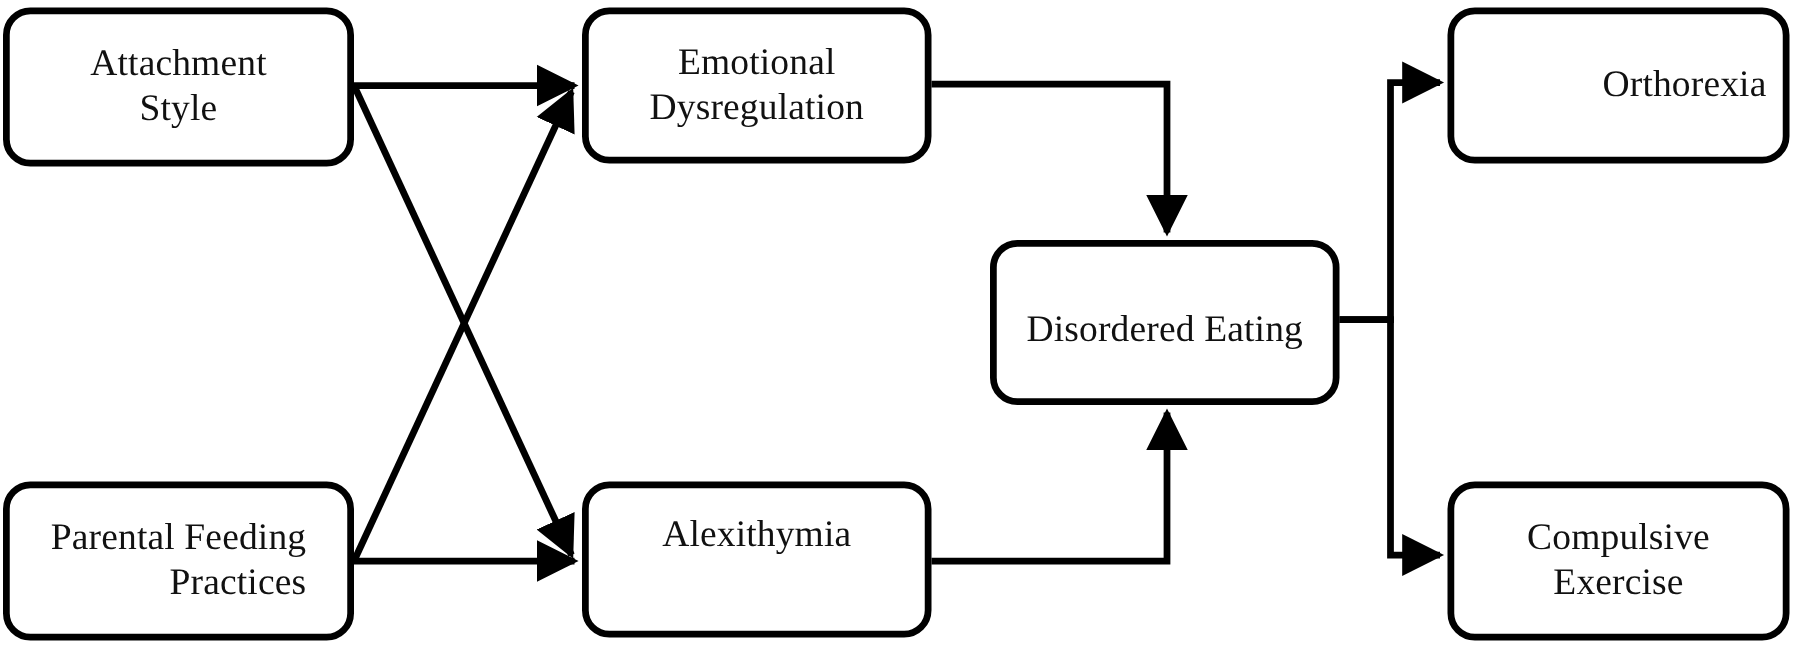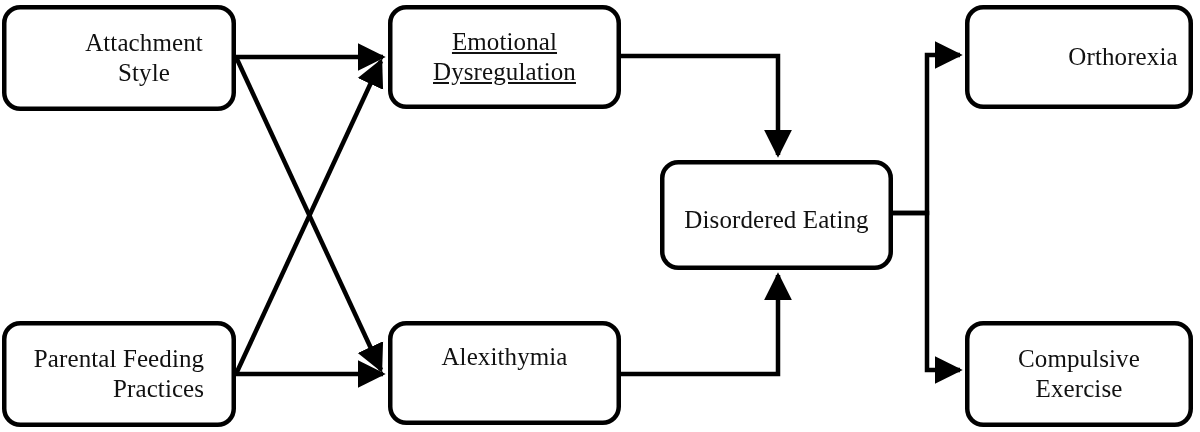--- a/index.html
+++ b/index.html
@@ -80,7 +80,7 @@
       </g>
   </svg>
   <div id="label-layer">
-      <div class="node-label" style="left: 2px; top: 5px; width: 234px; height: 106px; margin-left: 25px;">Attachment
+      <div class="node-label" style="left: 2px; top: 5px; width: 234px; height: 106px;">Attachment
 Style</div>
       <div class="node-label" style="left: 2px; top: 321px; width: 234px; height: 106px; text-align: right;">Parental Feeding
 Practices</div>

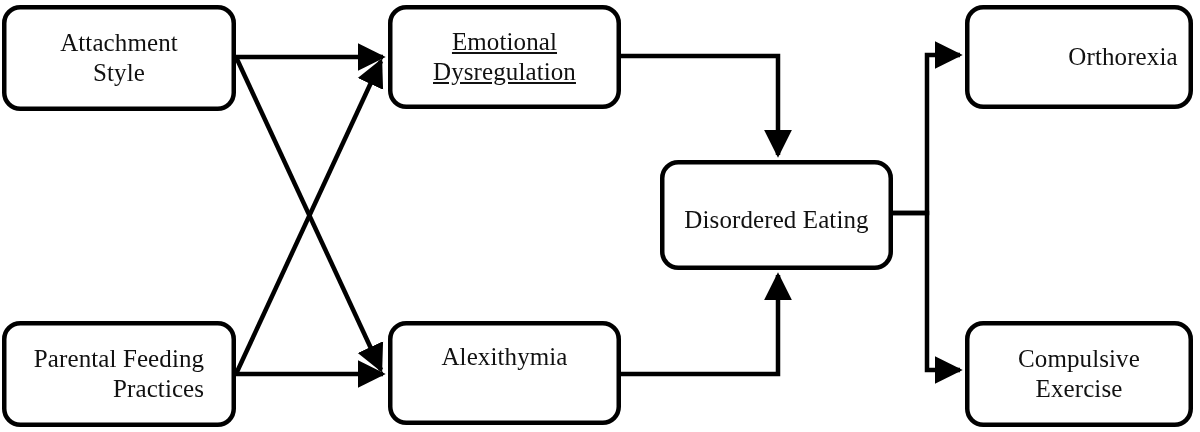--- a/index.html
+++ b/index.html
@@ -84,7 +84,7 @@
 Style</div>
       <div class="node-label" style="left: 2px; top: 321px; width: 234px; height: 106px; text-align: right;">Parental Feeding
 Practices</div>
-      <div class="node-label" style="left: 388px; top: 5px; width: 233px; height: 104px; text-decoration: underline;">Emotional
+      <div class="node-label" style="left: 388px; top: 5px; width: 233px; height: 104px;">Emotional
 Dysregulation</div>
       <div class="node-label" style="left: 388px; top: 321px; width: 233px; height: 72px;">Alexithymia</div>
       <div class="node-label" style="left: 660px; top: 160px; width: 233px; height: 120px;">Disordered Eating</div>

